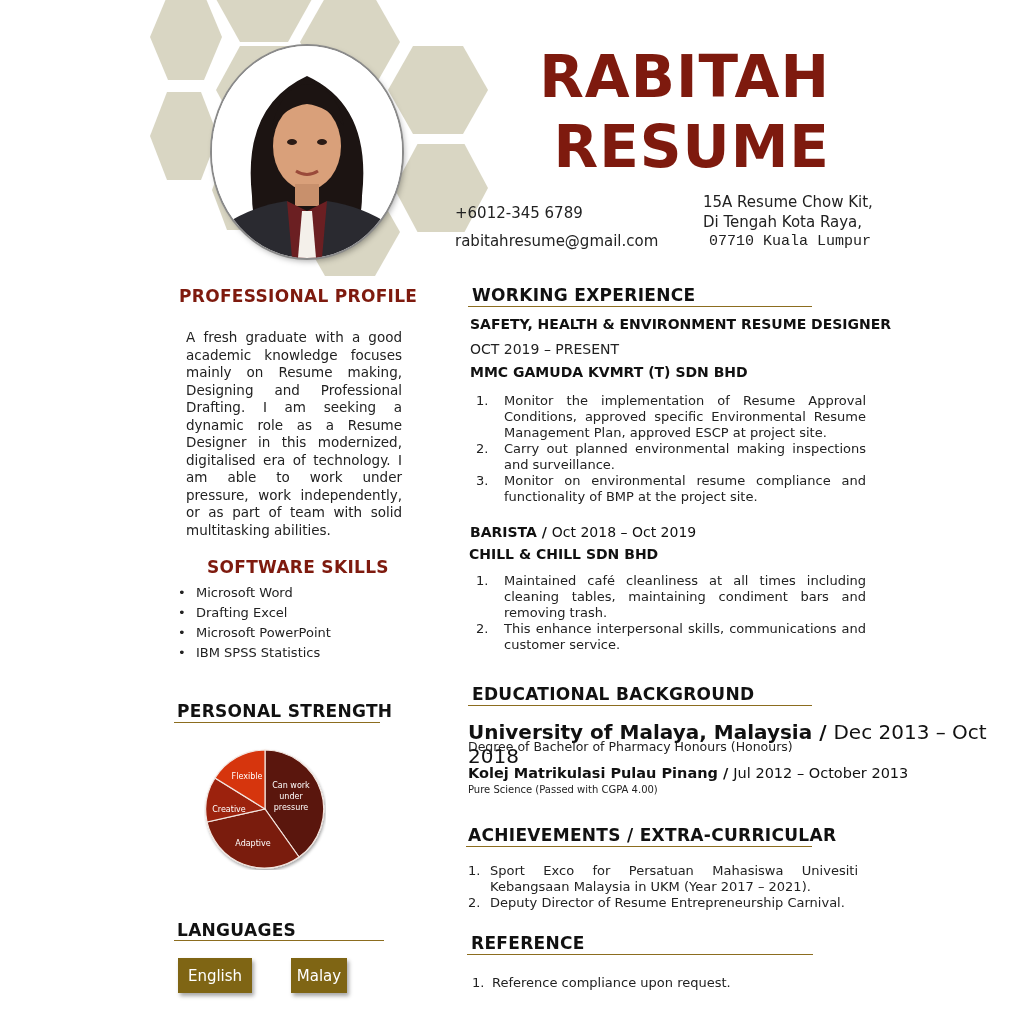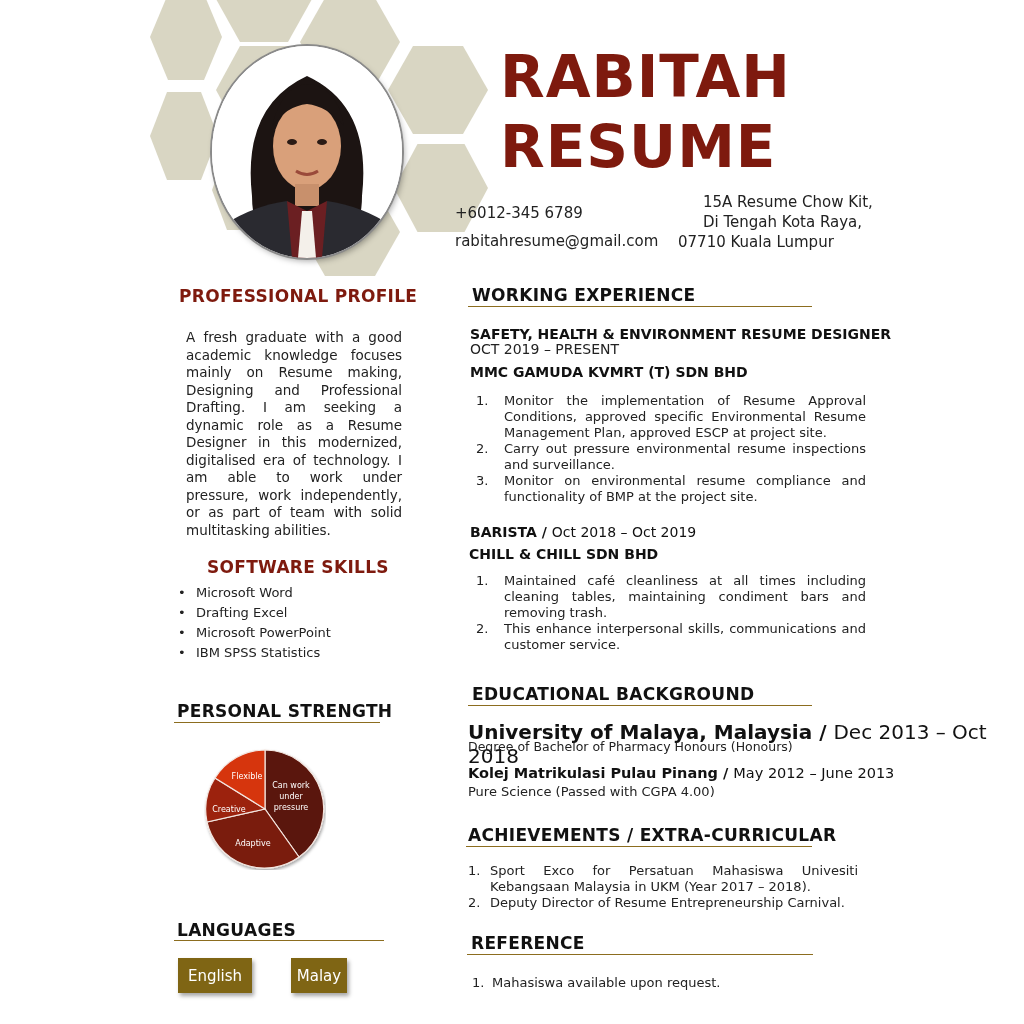--- a/index.html
+++ b/index.html
@@ -7,7 +7,7 @@
   .page { position:absolute; left:150px; top:0; width:730px; height:1024px; background:#fff; }
   .hex { position:absolute; background:#d9d6c3; clip-path:polygon(25% 0,75% 0,100% 50%,75% 100%,25% 100%,0 50%); filter:drop-shadow(2px 3px 2px rgba(0,0,0,0.25)); }
   .photo { position:absolute; left:212px; top:46px; width:190px; height:212px; border-radius:50%; background:#fff; box-shadow:0 0 0 2px #8a8a8a, 2px 3px 6px rgba(0,0,0,0.35); overflow:hidden; }
-  .title { position:absolute; left:500px; width:330px; text-align:left; font-family:"DejaVu Sans", sans-serif; font-weight:bold; color:#7e1a0e; font-size:58px; letter-spacing:1px; line-height:1; }
+  .title { position:absolute; left:500px; width:330px; text-align:right; font-family:"DejaVu Sans", sans-serif; font-weight:bold; color:#7e1a0e; font-size:58px; letter-spacing:1px; line-height:1; }
   .contact { position:absolute; font-family:"DejaVu Sans", sans-serif; font-size:15px; color:#222; }
   .sec-h { position:absolute; font-family:"DejaVu Sans", sans-serif; font-weight:bold; font-size:17px; color:#111; letter-spacing:0.3px; }
   .sec-line { position:absolute; height:1px; background:#8c6d1f; }

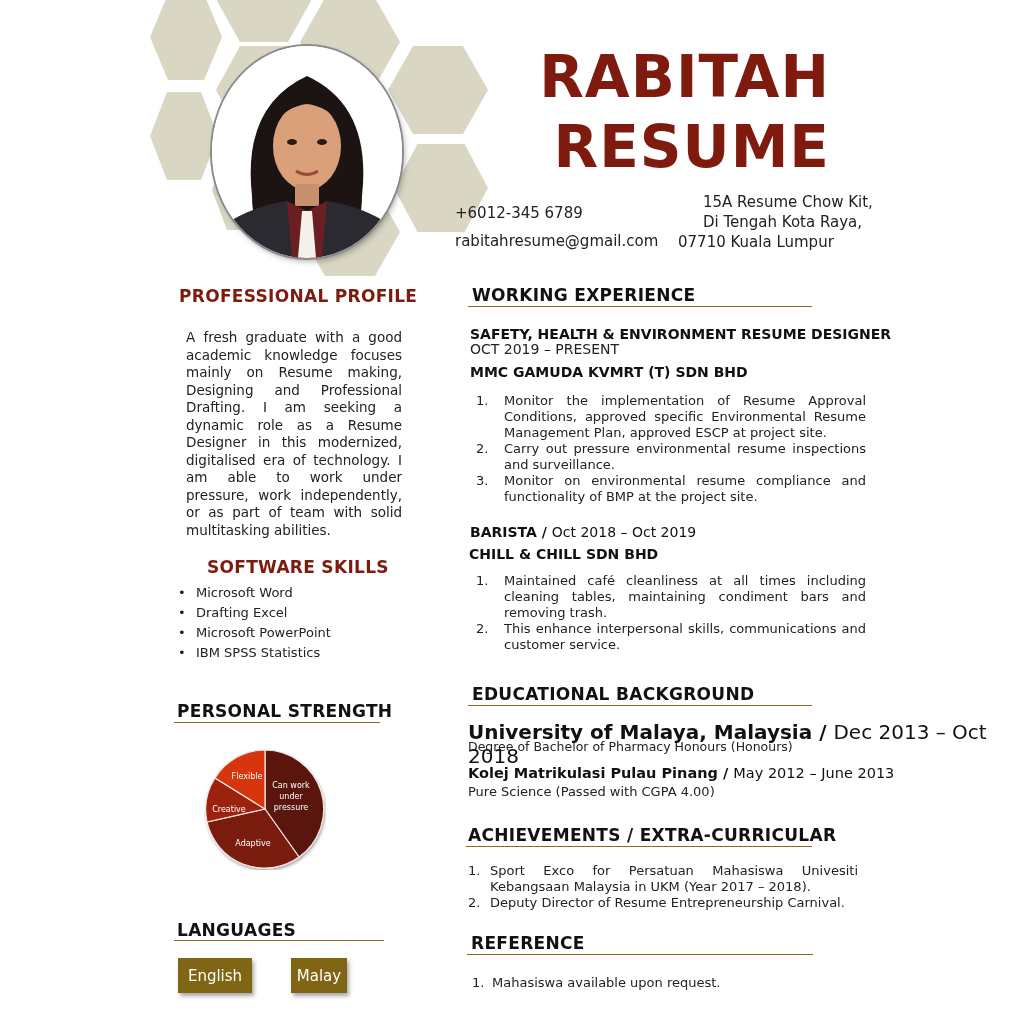--- a/index.html
+++ b/index.html
@@ -62,7 +62,7 @@
 <div class="contact" style="left:455px;top:232px;">rabitahresume@gmail.com</div>
 <div class="contact" style="left:703px;top:193px;">15A Resume Chow Kit,</div>
 <div class="contact" style="left:703px;top:213px;">Di Tengah Kota Raya,</div>
-<div class="contact" style="left:678px;top:233px;">07710 Kuala Lumpur</div>
+<div class="contact" style="left:709px;top:233px;font-family:Liberation Mono, monospace;">07710 Kuala Lumpur</div>
 
 <div class="sec-h red-h" style="left:179px;top:286px;">PROFESSIONAL PROFILE</div>
 <div class="para" style="left:186px;top:317px;width:216px;">A fresh graduate with a good academic knowledge focuses mainly on Resume making, Designing and Professional Drafting. I am seeking a dynamic role as a Resume Designer in this modernized, digitalised era of technology. I am able to work under pressure, work independently, or as part of team with solid multitasking abilities.</div>

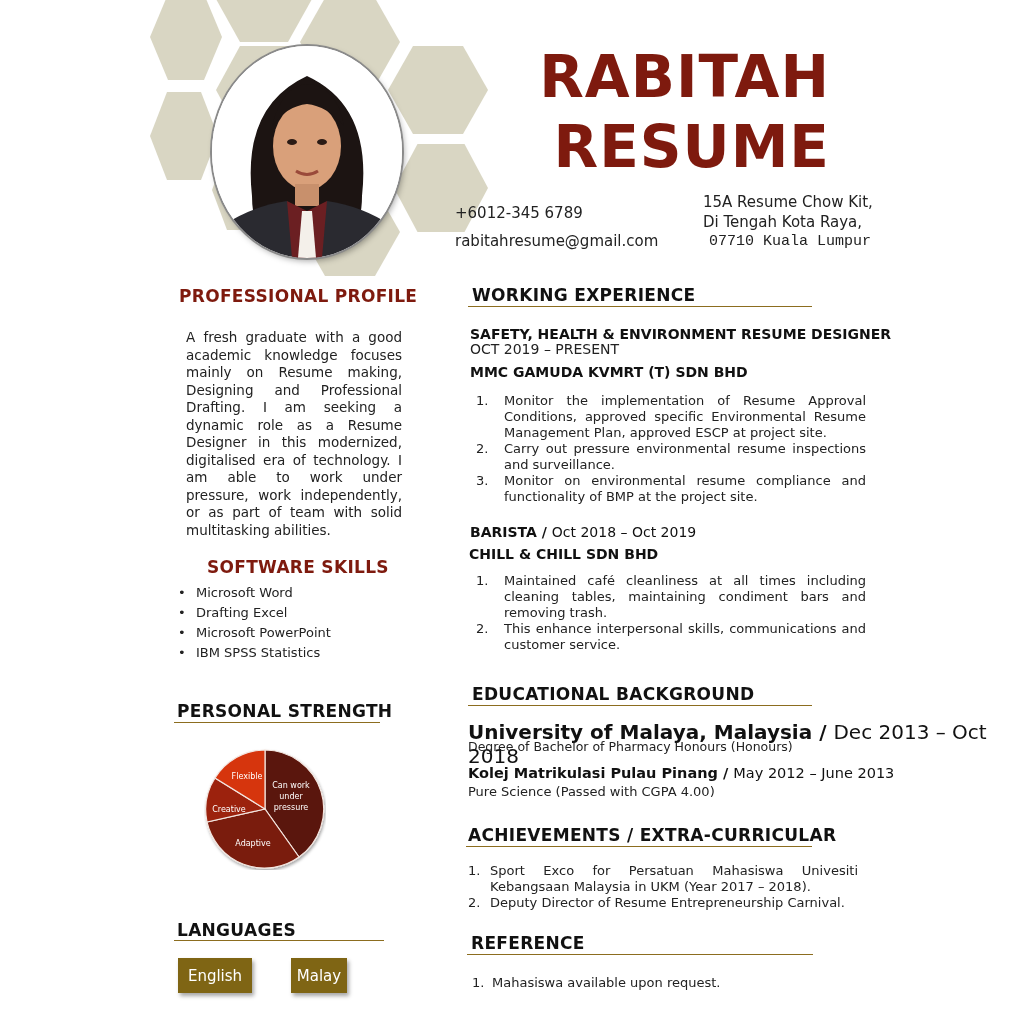--- a/index.html
+++ b/index.html
@@ -108,7 +108,7 @@
 <div class="sec-h" style="left:472px;top:285px;">WORKING EXPERIENCE</div>
 <div class="sec-line" style="left:468px;top:306px;width:344px;"></div>
 
-<div class="job-title" style="left:470px;top:326px;">SAFETY, HEALTH &amp; ENVIRONMENT RESUME DESIGNER</div>
+<div class="job-title" style="left:470px;top:316px;">SAFETY, HEALTH &amp; ENVIRONMENT RESUME DESIGNER</div>
 <div style="position:absolute;left:470px;top:341px;font-size:14px;">OCT 2019 – PRESENT</div>
 <div class="job-title" style="left:470px;top:364px;">MMC GAMUDA KVMRT (T) SDN BHD</div>
 <ol class="olist" style="left:476px;top:393px;width:390px;">

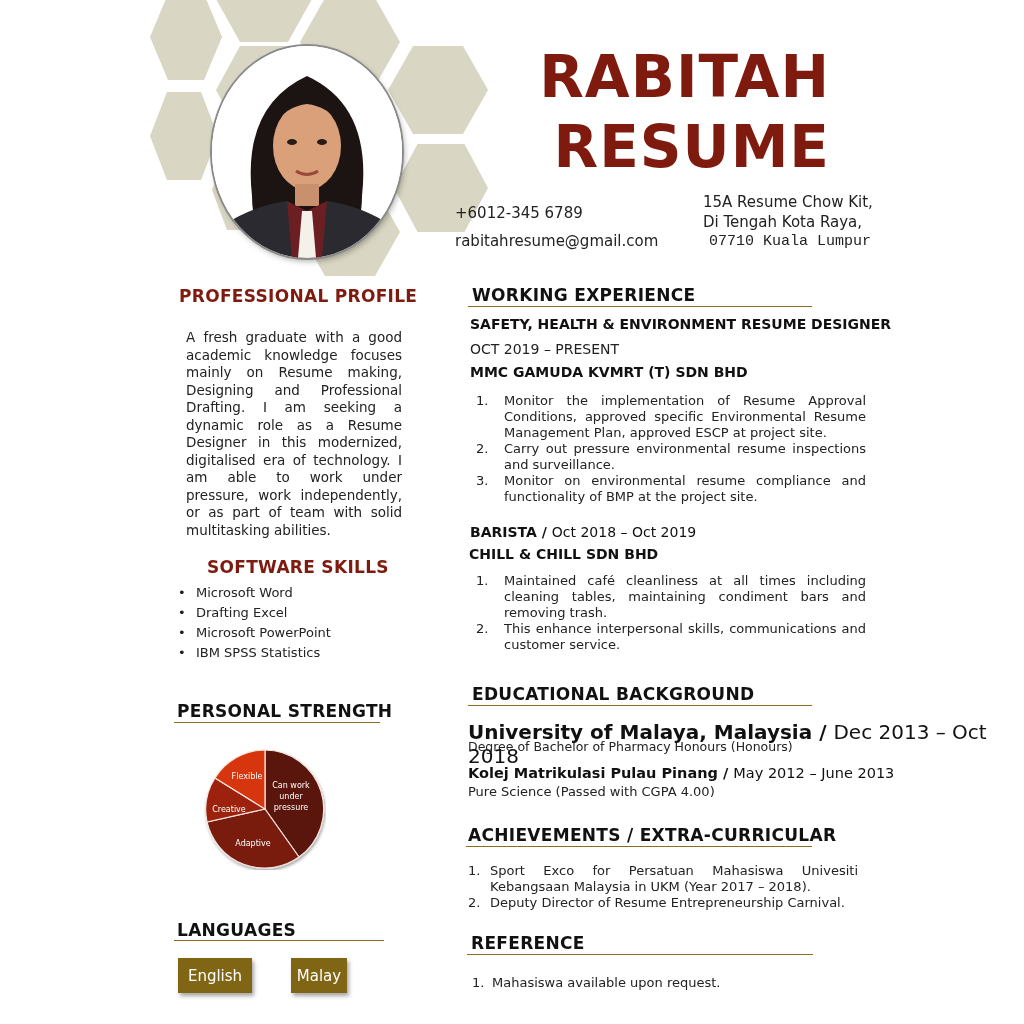--- a/index.html
+++ b/index.html
@@ -118,7 +118,7 @@
     </li>
   <li>
       <span class="num">2.</span>
-      <span class="txt">Carry out pressure environmental resume inspections and surveillance.</span>
+      <span class="txt">Carry out planned environmental making inspections and surveillance.</span>
     </li>
   <li>
       <span class="num">3.</span>

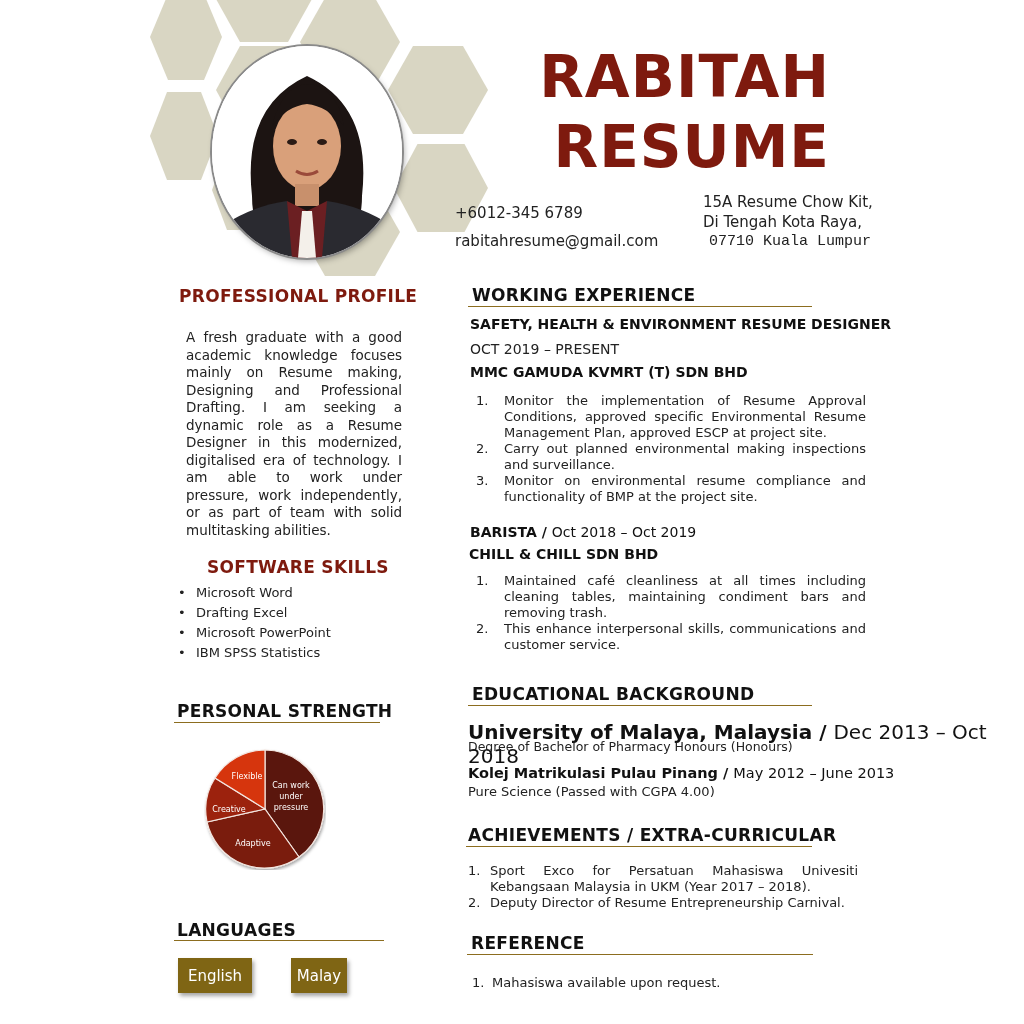--- a/index.html
+++ b/index.html
@@ -148,7 +148,7 @@
 </div>
 <div style="position:absolute;left:468px;top:739px;font-size:12.5px;">Degree of Bachelor of Pharmacy Honours (Honours)</div>
 <div class="job-title" style="left:468px;top:765px;font-size:14.5px;">
-  <span>Kolej Matrikulasi Pulau Pinang</span> / <span class="date">May 2012 – June 2013</span>
+  <span>Kolej Matrikulasi Pulau Pinang</span> / <span class="date">Jul 2012 – October 2013</span>
 </div>
 <div style="position:absolute;left:468px;top:784px;font-size:13px;">Pure Science (Passed with CGPA 4.00)</div>
 

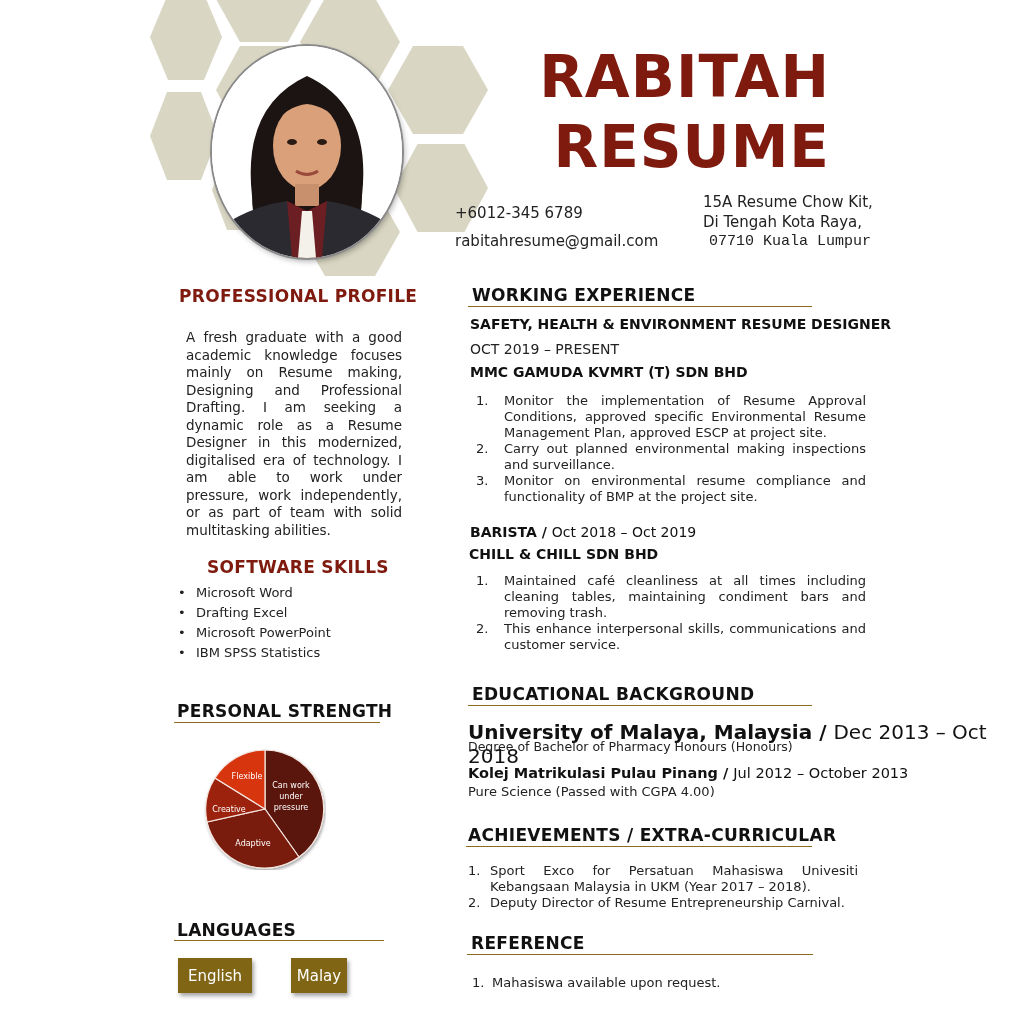--- a/index.html
+++ b/index.html
@@ -150,7 +150,7 @@
 <div class="job-title" style="left:468px;top:765px;font-size:14.5px;">
   <span>Kolej Matrikulasi Pulau Pinang</span> / <span class="date">Jul 2012 – October 2013</span>
 </div>
-<div style="position:absolute;left:468px;top:784px;font-size:13px;">Pure Science (Passed with CGPA 4.00)</div>
+<div style="position:absolute;left:468px;top:784px;font-size:10px;">Pure Science (Passed with CGPA 4.00)</div>
 
 <div class="sec-h" style="left:468px;top:825px;">ACHIEVEMENTS / EXTRA-CURRICULAR</div>
 <div class="sec-line" style="left:466px;top:846px;width:346px;"></div>

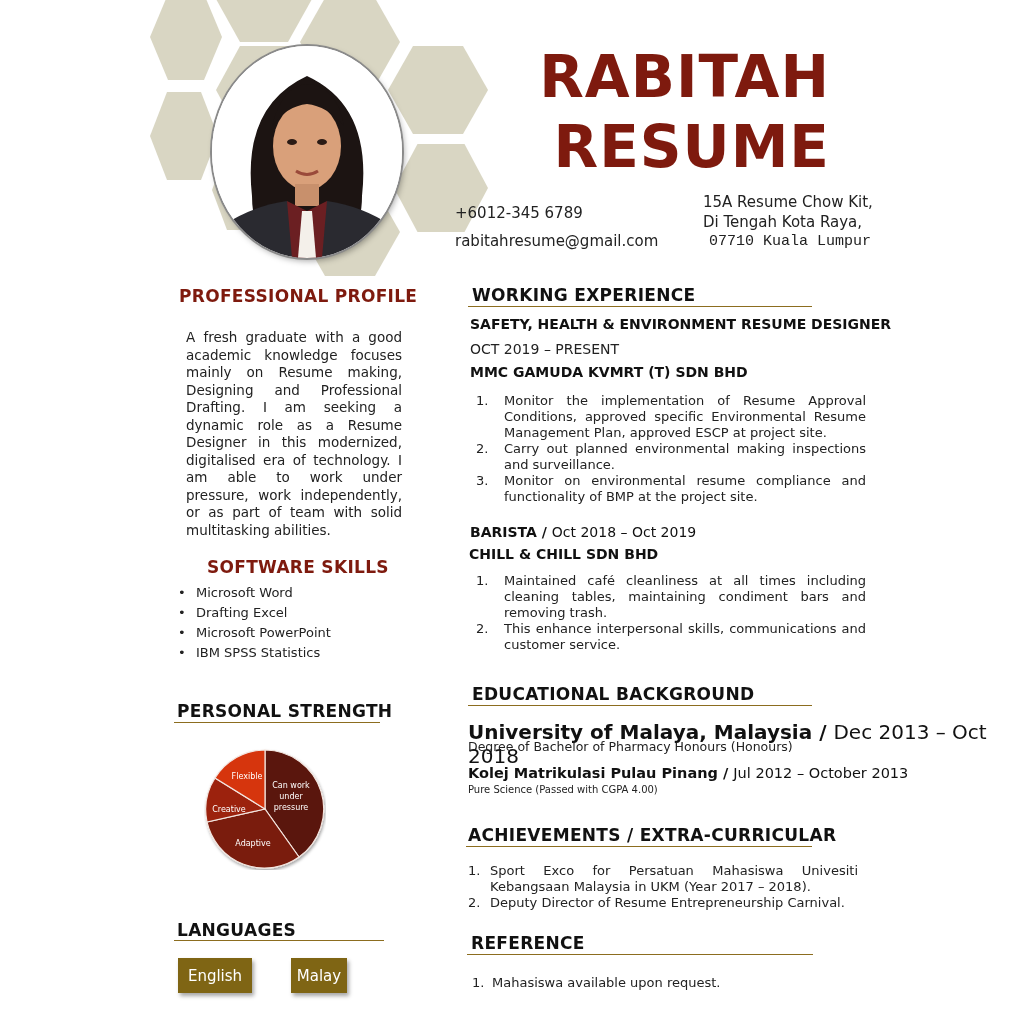--- a/index.html
+++ b/index.html
@@ -157,7 +157,7 @@
 <ol class="olist" style="left:468px;top:863px;width:390px;">
   <li>
       <span class="num" style="width:22px;">1.</span>
-      <span class="txt">Sport Exco for Persatuan Mahasiswa Univesiti Kebangsaan Malaysia in UKM (Year 2017 – 2018).</span>
+      <span class="txt">Sport Exco for Persatuan Mahasiswa Univesiti Kebangsaan Malaysia in UKM (Year 2017 – 2021).</span>
     </li>
   <li>
       <span class="num" style="width:22px;">2.</span>

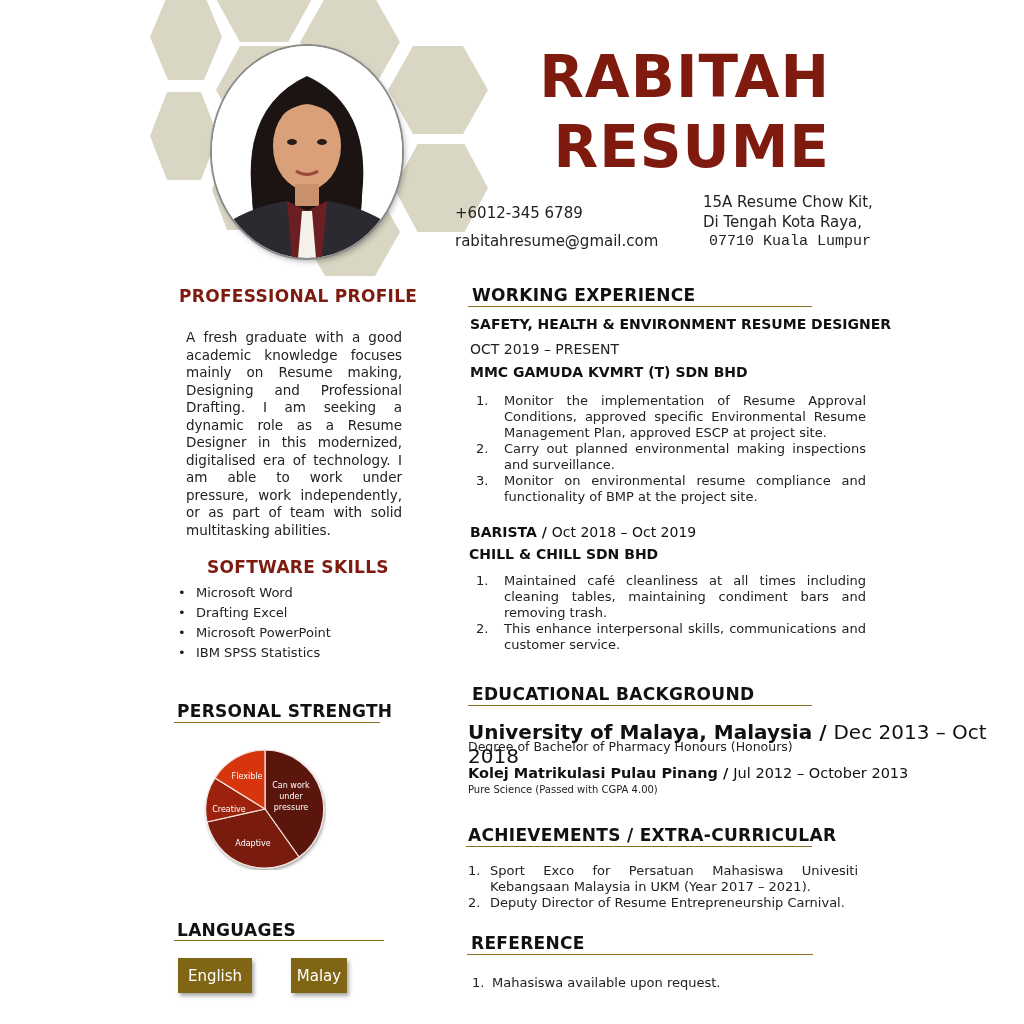--- a/index.html
+++ b/index.html
@@ -170,7 +170,7 @@
 <ol class="olist" style="left:472px;top:975px;width:390px;">
   <li>
       <span class="num" style="width:20px;">1.</span>
-      <span class="txt">Mahasiswa available upon request.</span>
+      <span class="txt">Reference compliance upon request.</span>
     </li>
 </ol>
 

